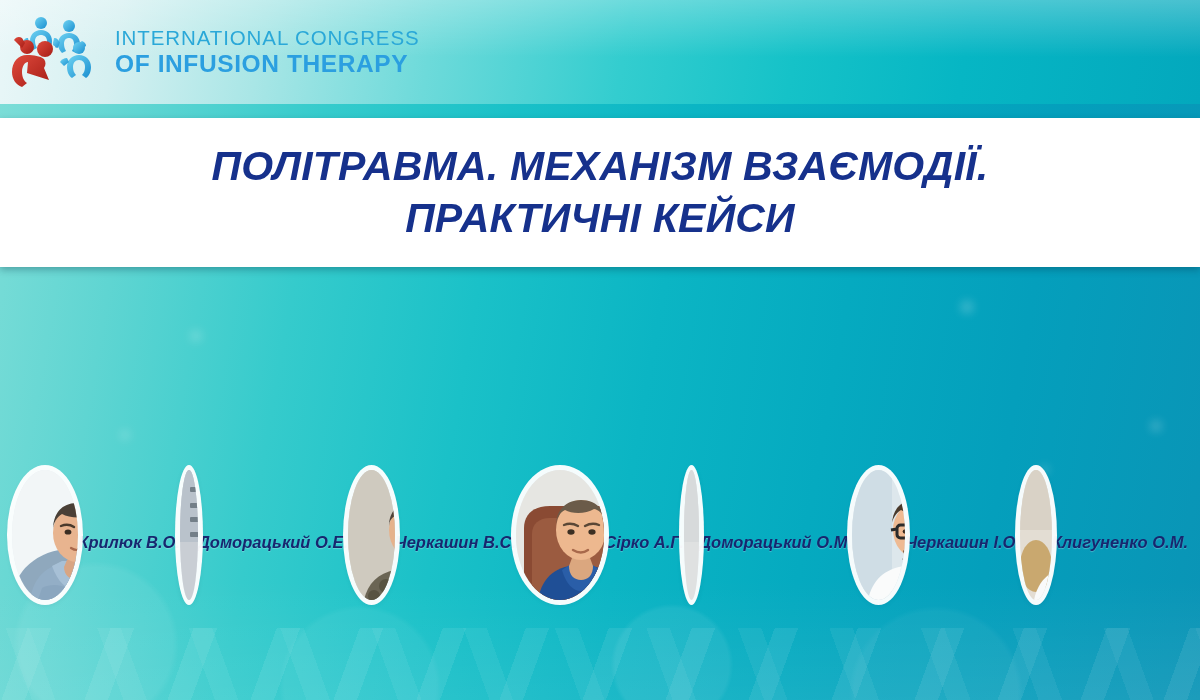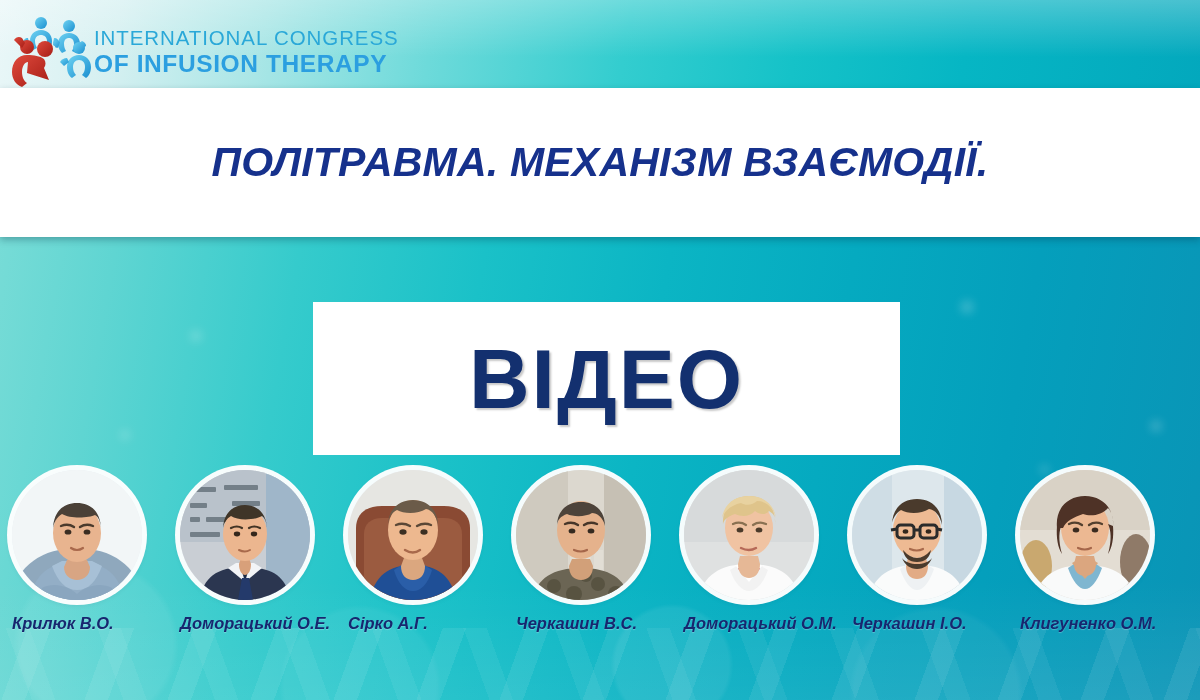--- a/index.html
+++ b/index.html
@@ -112,7 +112,7 @@
     width: 356px; height: 86px;
     display: flex;
     align-items: center;
-    gap: 0;
+    gap: 21px;
   }
   .logo-mark { width: 84px; height: 80px; flex: 0 0 auto; }
   .logo-text {

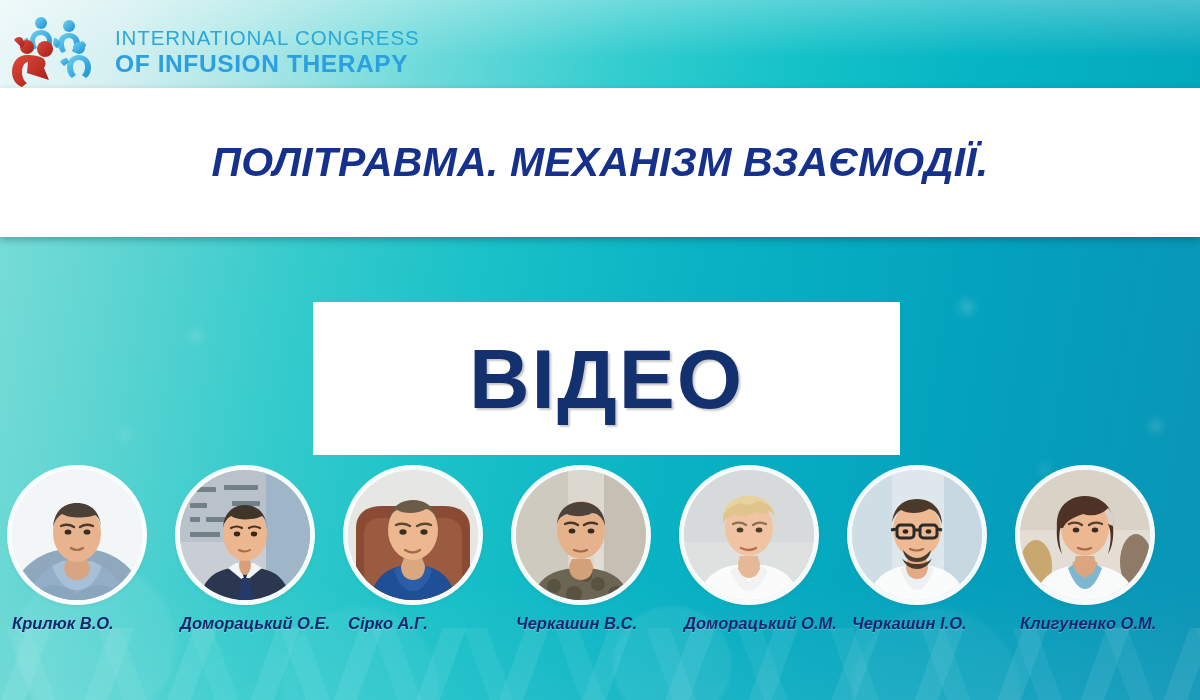--- a/index.html
+++ b/index.html
@@ -153,7 +153,7 @@
   
   .title-band {
     position: absolute;
-    left: 0; top: 88px;
+    left: 0; top: 118px;
     width: 1200px;
     height: 149px;
     background: #ffffff;

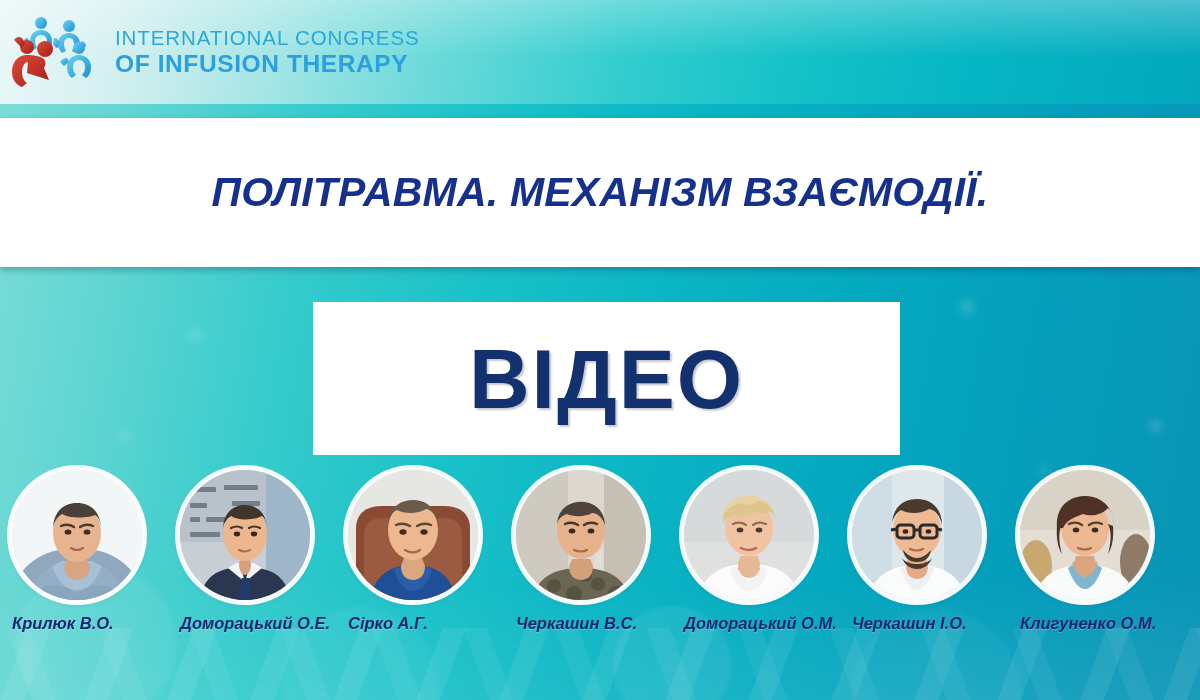--- a/index.html
+++ b/index.html
@@ -307,6 +307,7 @@
 
   <div class="title-band">
     <div class="title-line">ПОЛІТРАВМА. МЕХАНІЗМ ВЗАЄМОДІЇ.</div>
+    <div class="title-line">ПРАКТИЧНІ КЕЙСИ</div>
   </div>
 
   <div class="video-panel">

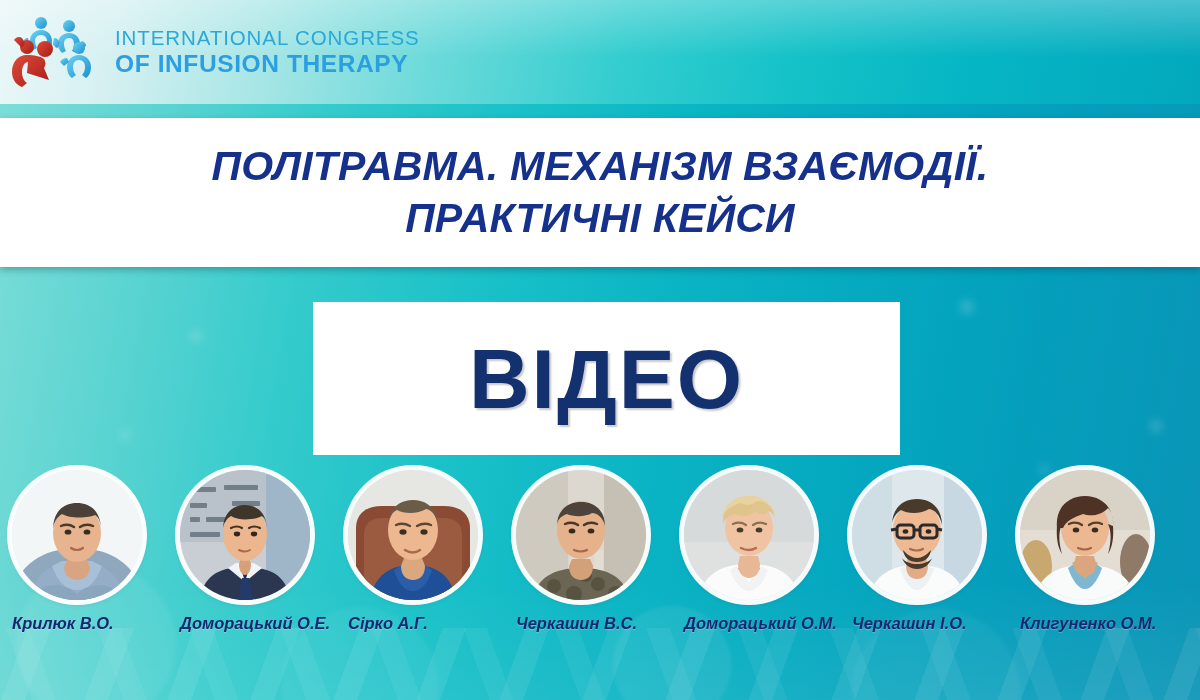--- a/index.html
+++ b/index.html
@@ -310,9 +310,6 @@
     <div class="title-line">ПРАКТИЧНІ КЕЙСИ</div>
   </div>
 
-  <div class="video-panel">
-    <div class="video-word">ВІДЕО</div>
-  </div>
 
   <div class="speakers">
 

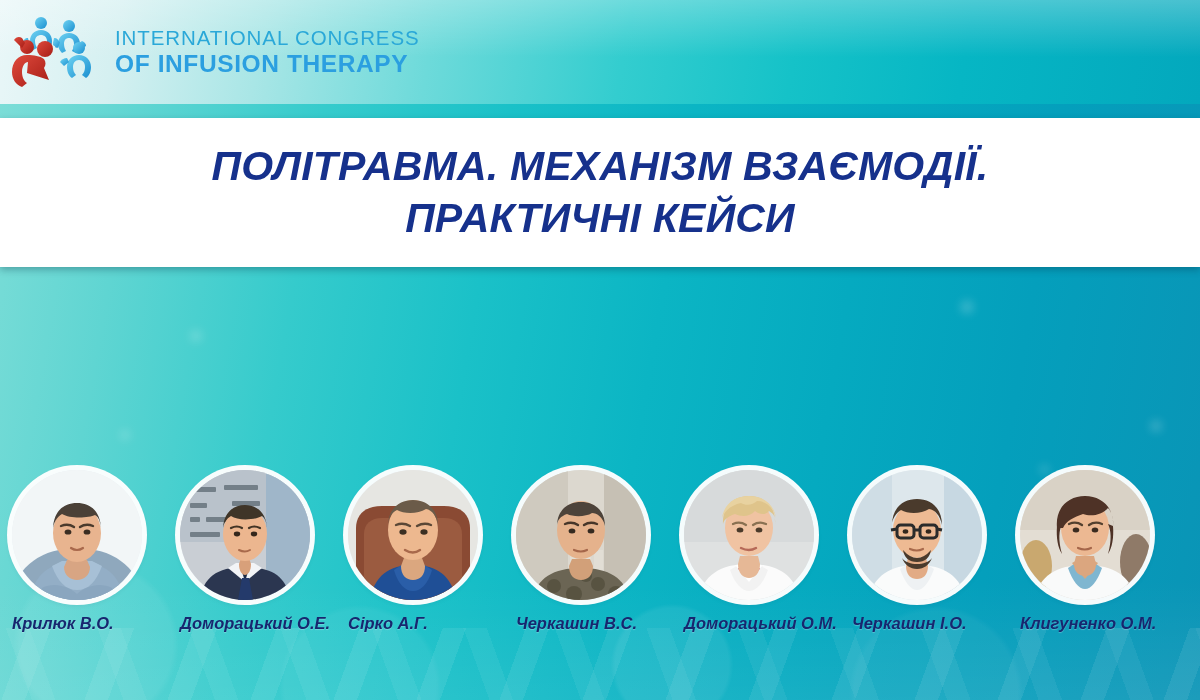--- a/index.html
+++ b/index.html
@@ -210,7 +210,8 @@
   .speaker {
     width: 168px;
     display: flex;
-    flex-direction: column;
+    flex-direction: row;
+    align-items: center;
   }
   .portrait {
     width: 130px; height: 130px;

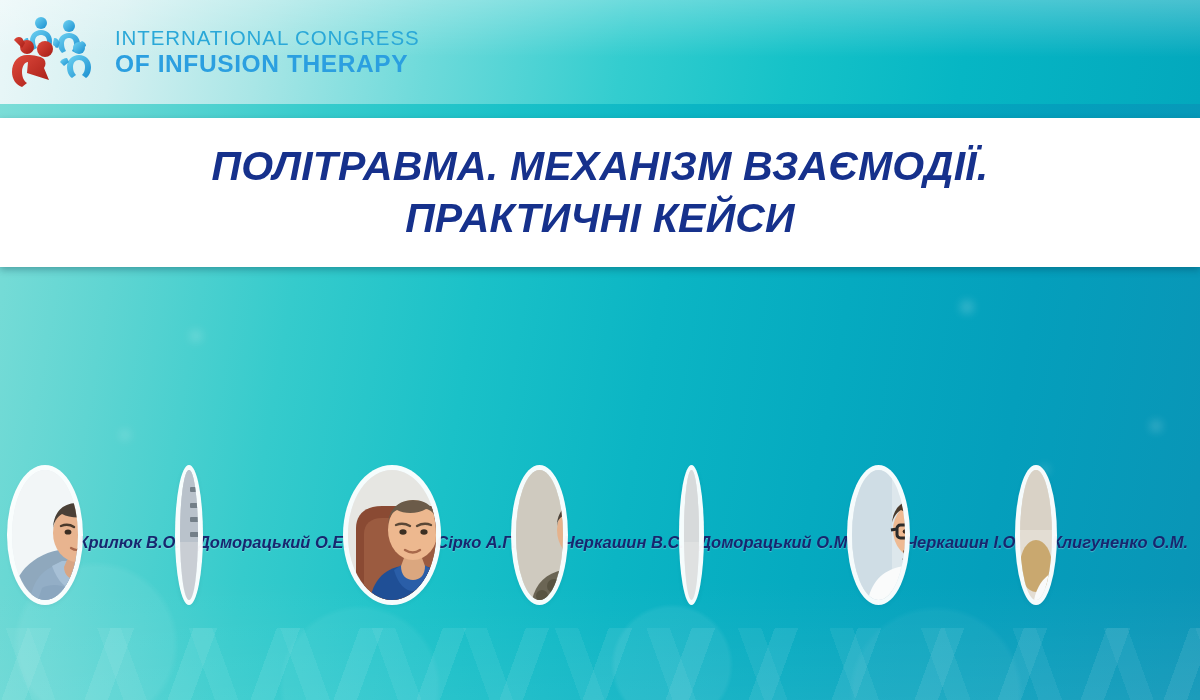--- a/index.html
+++ b/index.html
@@ -369,6 +369,38 @@
     <div class="speaker">
       <div class="portrait">
         <svg viewBox="0 0 130 130" xmlns="http://www.w3.org/2000/svg" aria-hidden="true">
+          <rect width="130" height="130" fill="#dcd8cf"></rect>
+          <rect x="0" y="0" width="52" height="130" fill="#cfcabf"></rect>
+          <rect x="88" y="0" width="42" height="130" fill="#c6c0b4"></rect>
+          <g fill="#e4e0d6" opacity=".8">
+            <rect x="54" y="78" width="9" height="22"></rect>
+            <rect x="66" y="74" width="9" height="26"></rect>
+            <rect x="78" y="80" width="9" height="20"></rect>
+          </g>
+          <path d="M16 130c5-22 21-32 49-32s44 10 49 32z" fill="#6b6554"></path>
+          <g fill="#55503f" opacity=".85">
+            <circle cx="38" cy="116" r="7"></circle>
+              <circle cx="58" cy="124" r="8"></circle>
+            <circle cx="82" cy="114" r="7"></circle>
+              <circle cx="100" cy="124" r="8"></circle>
+            <circle cx="26" cy="126" r="6"></circle>
+              <circle cx="70" cy="106" r="6"></circle>
+          </g>
+          <path d="M53 96c0 9 5 14 12 14s12-5 12-14l-3-7H56z" fill="#d2a079"></path>
+          <ellipse cx="65" cy="60" rx="24" ry="29" fill="#e5b28c"></ellipse>
+          <path d="M41 56c0-16 11-24 24-24s24 8 24 24c-2-9-8-13-13-13-6 4-19 4-25 1-6 2-10 6-10 12z" fill="#4d433a"></path>
+          <ellipse cx="56" cy="61" rx="3.4" ry="2.5" fill="#352a20"></ellipse>
+          <ellipse cx="75" cy="61" rx="3.4" ry="2.5" fill="#352a20"></ellipse>
+          <path d="M49 54q7-3 13 1M68 55q6-4 13-1" stroke="#473629" stroke-width="2.4" fill="none" stroke-linecap="round"></path>
+          <path d="M58 80q7 3 13 0" stroke="#a5664a" stroke-width="2.2" fill="none" stroke-linecap="round"></path>
+        </svg>
+      </div>
+      <div class="speaker-name">Черкашин В.С.</div>
+    </div>
+
+    <div class="speaker">
+      <div class="portrait">
+        <svg viewBox="0 0 130 130" xmlns="http://www.w3.org/2000/svg" aria-hidden="true">
           <rect width="130" height="130" fill="#e6e6e2"></rect>
           <path d="M8 130V58c0-14 10-22 26-22h62c16 0 26 8 26 22v72z" fill="#8a4a33"></path>
           <path d="M16 130V64c0-10 7-16 18-16h62c11 0 18 6 18 16v66z" fill="#9b5b40"></path>
@@ -384,38 +416,6 @@
         </svg>
       </div>
       <div class="speaker-name">Сірко А.Г.</div>
-    </div>
-
-    <div class="speaker">
-      <div class="portrait">
-        <svg viewBox="0 0 130 130" xmlns="http://www.w3.org/2000/svg" aria-hidden="true">
-          <rect width="130" height="130" fill="#dcd8cf"></rect>
-          <rect x="0" y="0" width="52" height="130" fill="#cfcabf"></rect>
-          <rect x="88" y="0" width="42" height="130" fill="#c6c0b4"></rect>
-          <g fill="#e4e0d6" opacity=".8">
-            <rect x="54" y="78" width="9" height="22"></rect>
-            <rect x="66" y="74" width="9" height="26"></rect>
-            <rect x="78" y="80" width="9" height="20"></rect>
-          </g>
-          <path d="M16 130c5-22 21-32 49-32s44 10 49 32z" fill="#6b6554"></path>
-          <g fill="#55503f" opacity=".85">
-            <circle cx="38" cy="116" r="7"></circle>
-              <circle cx="58" cy="124" r="8"></circle>
-            <circle cx="82" cy="114" r="7"></circle>
-              <circle cx="100" cy="124" r="8"></circle>
-            <circle cx="26" cy="126" r="6"></circle>
-              <circle cx="70" cy="106" r="6"></circle>
-          </g>
-          <path d="M53 96c0 9 5 14 12 14s12-5 12-14l-3-7H56z" fill="#d2a079"></path>
-          <ellipse cx="65" cy="60" rx="24" ry="29" fill="#e5b28c"></ellipse>
-          <path d="M41 56c0-16 11-24 24-24s24 8 24 24c-2-9-8-13-13-13-6 4-19 4-25 1-6 2-10 6-10 12z" fill="#4d433a"></path>
-          <ellipse cx="56" cy="61" rx="3.4" ry="2.5" fill="#352a20"></ellipse>
-          <ellipse cx="75" cy="61" rx="3.4" ry="2.5" fill="#352a20"></ellipse>
-          <path d="M49 54q7-3 13 1M68 55q6-4 13-1" stroke="#473629" stroke-width="2.4" fill="none" stroke-linecap="round"></path>
-          <path d="M58 80q7 3 13 0" stroke="#a5664a" stroke-width="2.2" fill="none" stroke-linecap="round"></path>
-        </svg>
-      </div>
-      <div class="speaker-name">Черкашин В.С.</div>
     </div>
 
     <div class="speaker">

